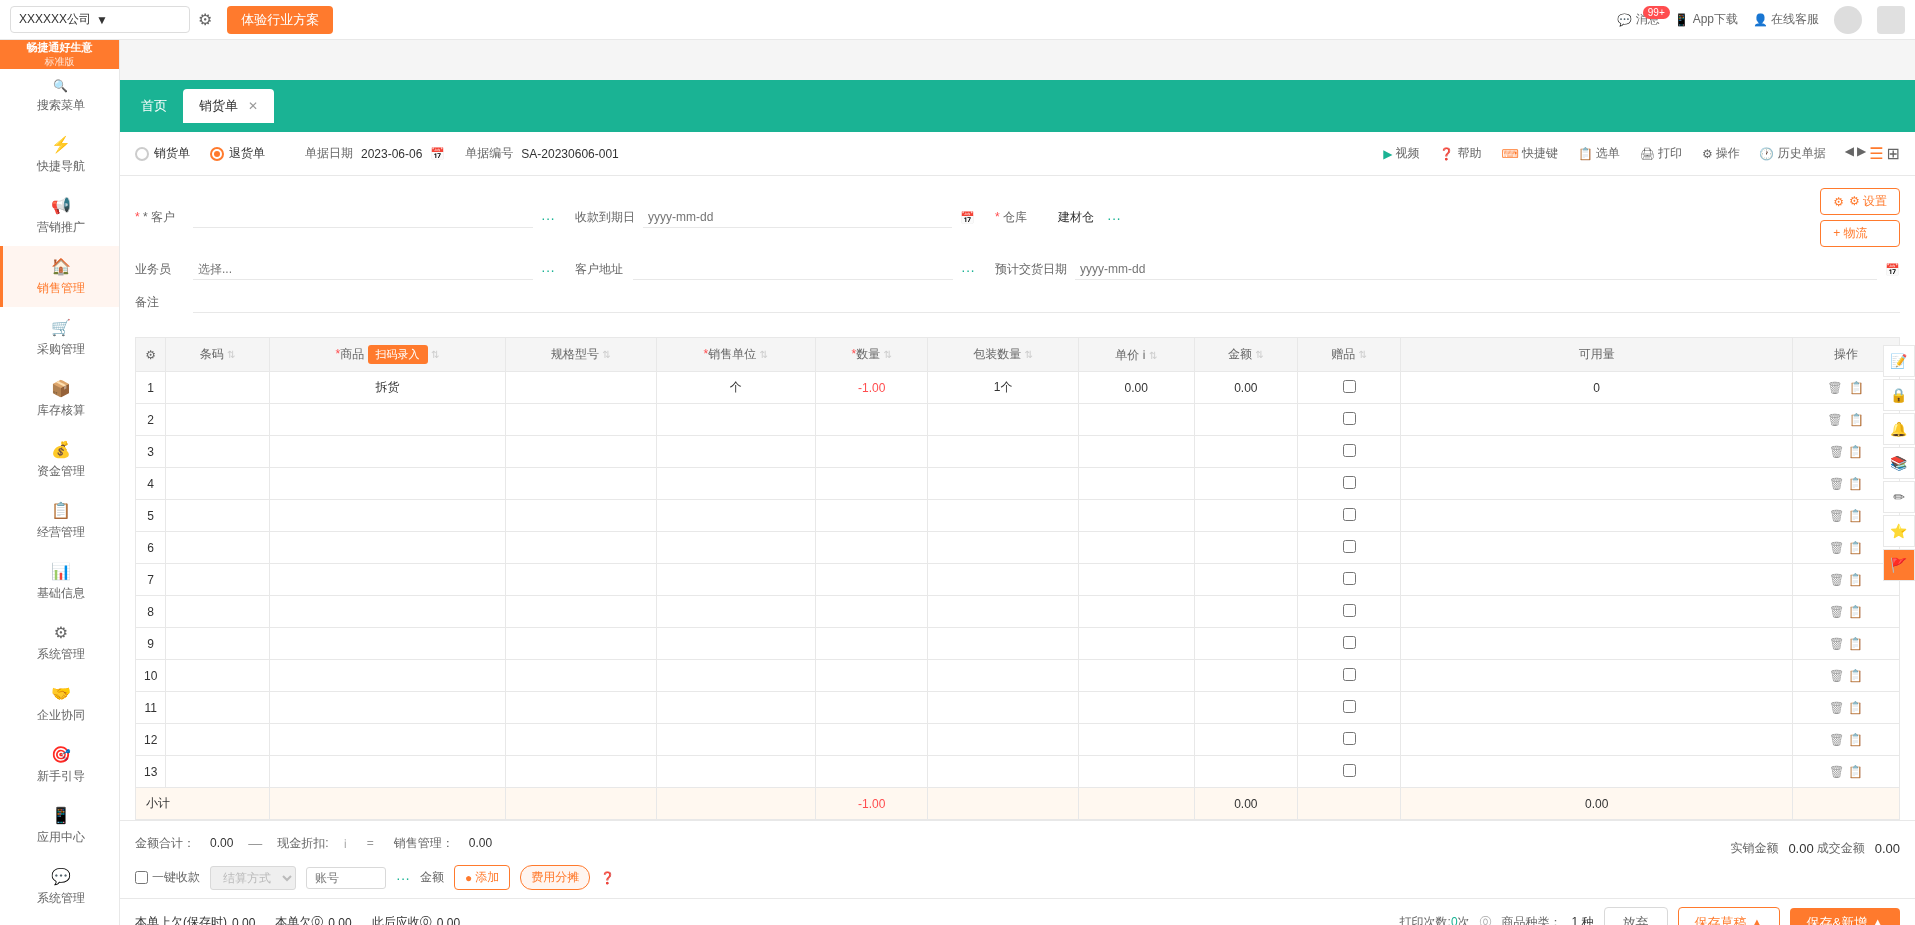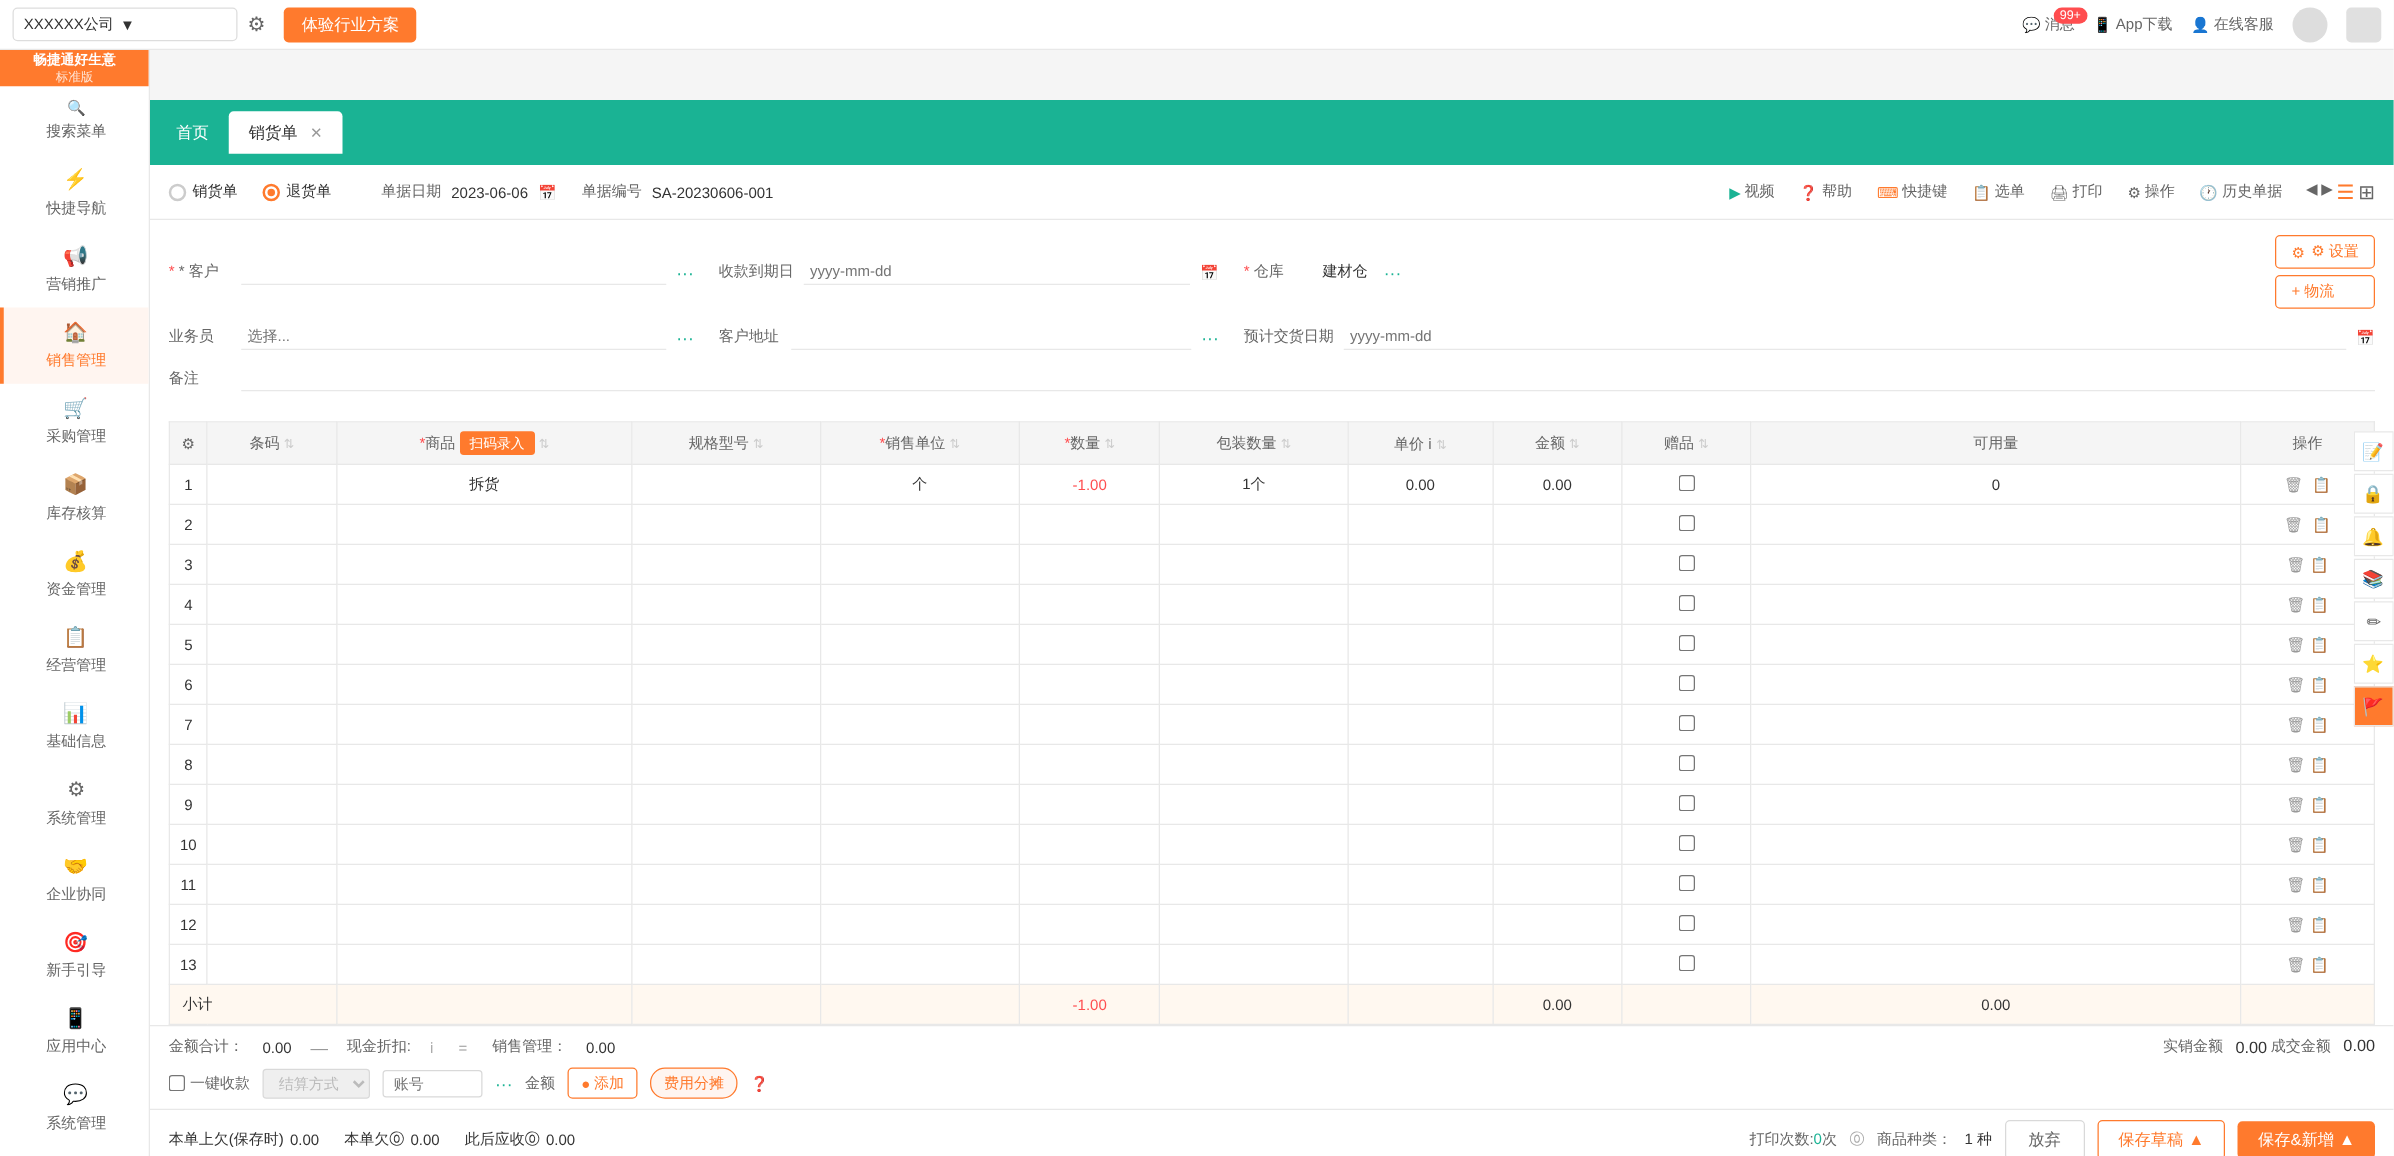--- a/index.html
+++ b/index.html
@@ -959,7 +959,7 @@
             <span style="color:#666;font-size:12px;">实销金额</span>
             <span style="color:#333;font-size:13px;font-weight:500;">0.00</span>
           </div>
-          <div style="display:flex;gap:10px;align-items:flex-start;">
+          <div style="display:flex;gap:10px;align-items:center;margin-top:11px;">
             <span style="color:#666;font-size:12px;">成交金额</span>
             <span style="color:#333;font-size:13px;font-weight:500;">0.00</span>
           </div>

